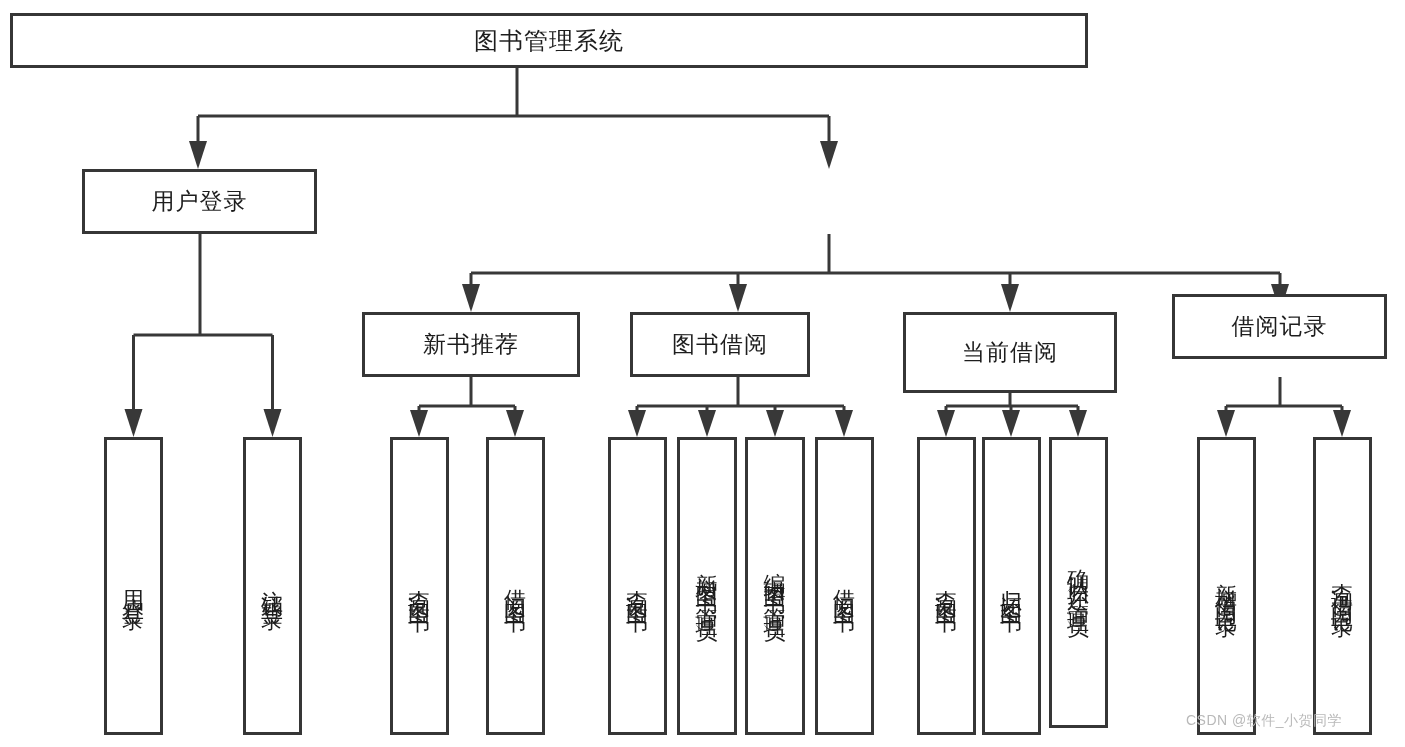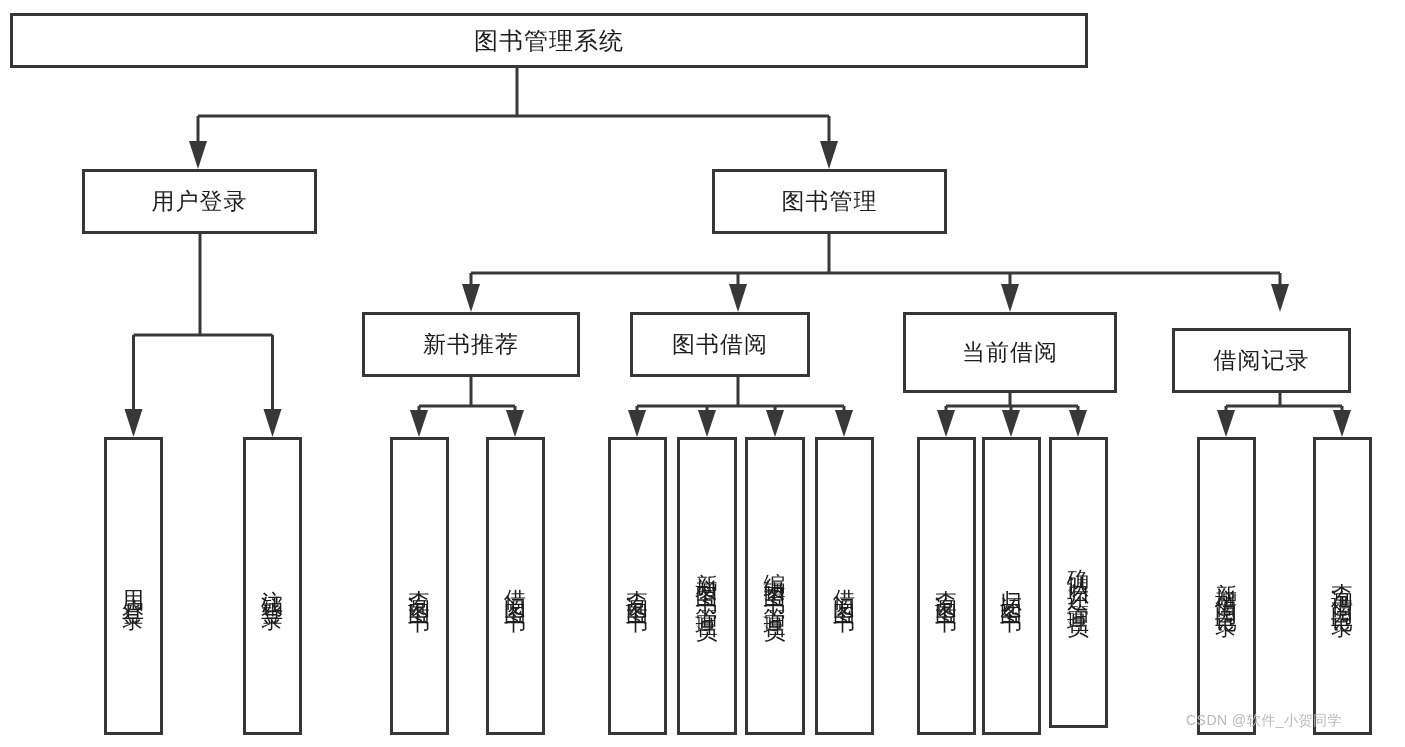--- a/index.html
+++ b/index.html
@@ -119,7 +119,6 @@
   <div class="node h root n-root">图书管理系统</div>
 
   <div class="node h n-login">用户登录</div>
-  <div class="node h n-manage">图书管理</div>
 
   <div class="node h n-recommend">新书推荐</div>
   <div class="node h n-borrow">图书借阅</div>

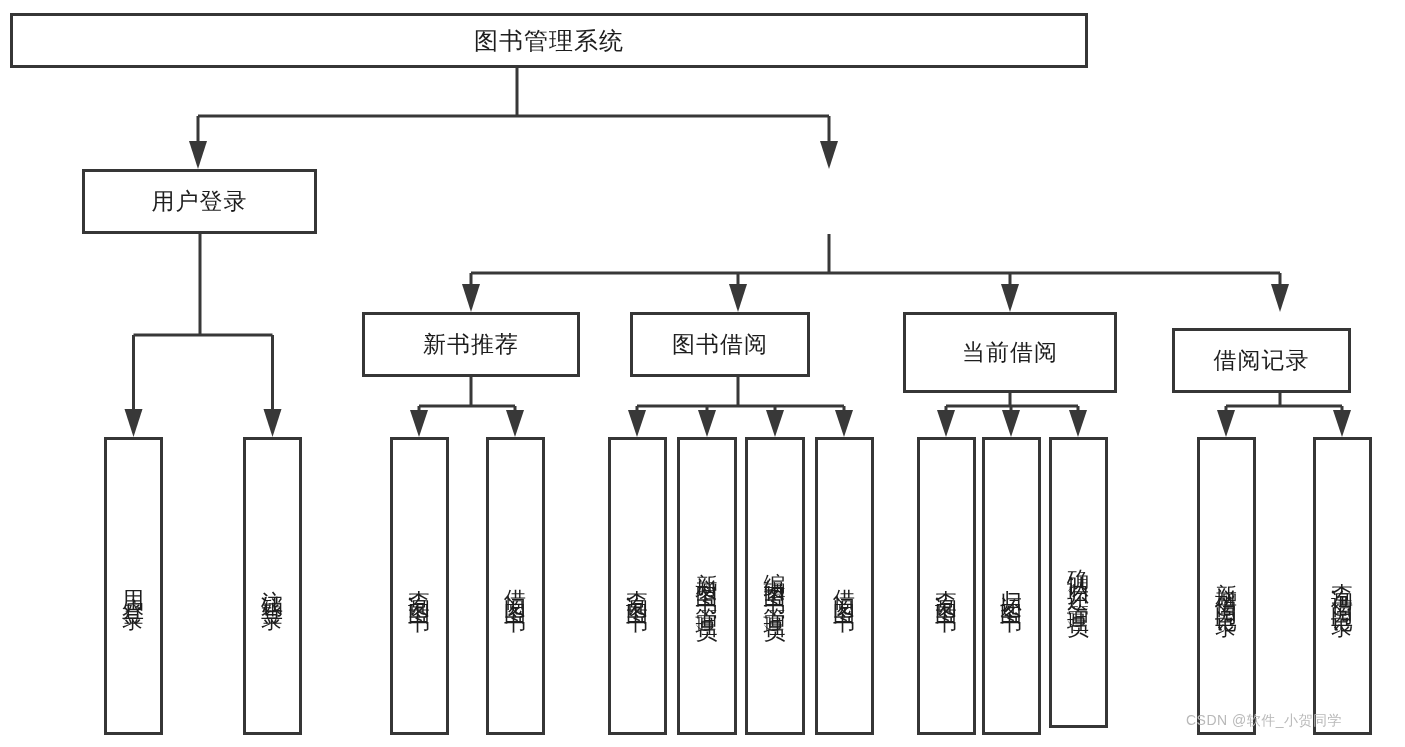--- a/index.html
+++ b/index.html
@@ -39,7 +39,7 @@
   .n-recommend{left:362px; top:312px; width:218px;  height:65px;}
   .n-borrow   {left:630px; top:312px; width:180px;  height:65px;}
   .n-current  {left:903px; top:312px; width:214px;  height:81px;}
-  .n-records  {left:1172px;top:328px; width:179px;  height:65px;}
+  .n-records  {left:1172px;top:294px; width:215px;  height:65px;}
   .leaf{top:437px;width:59px;height:298px;}
   .n-loginUser{left:104px;}
   .n-logout   {left:243px;}

